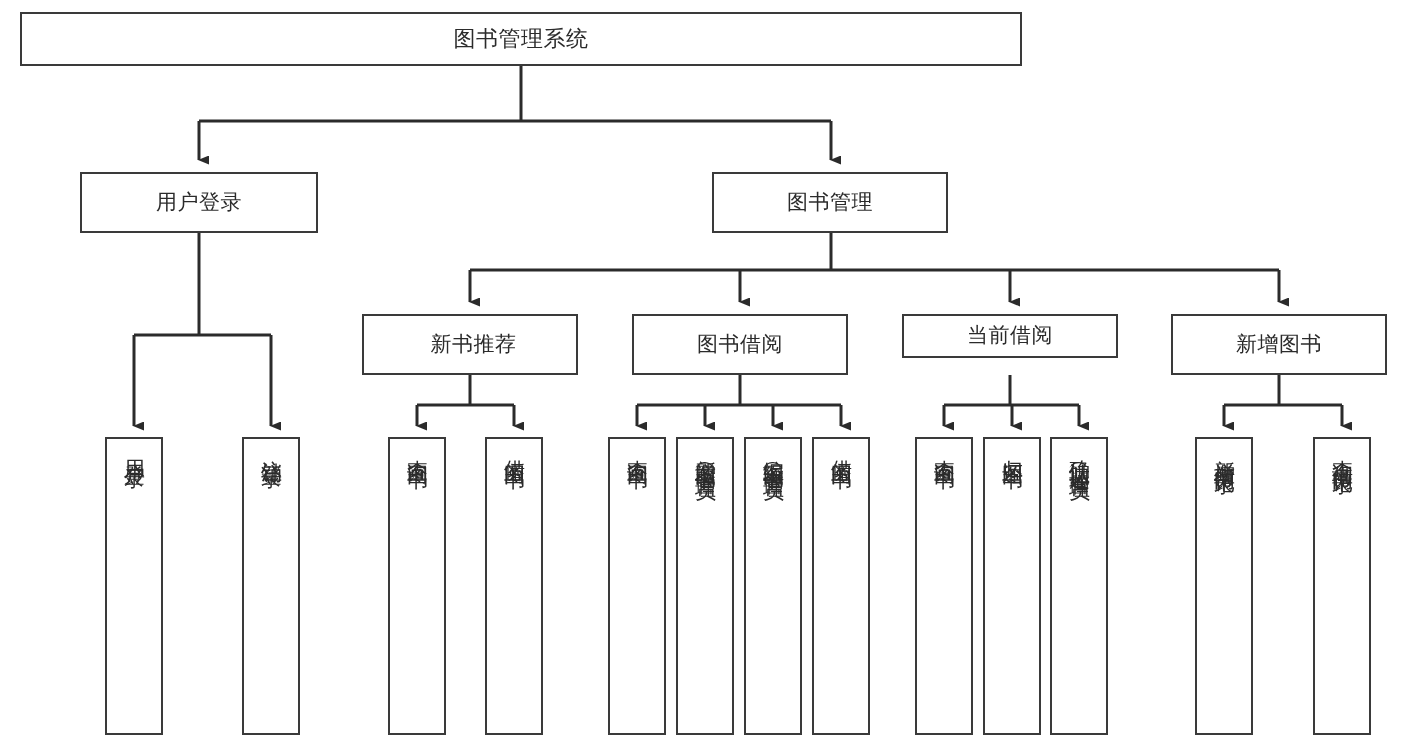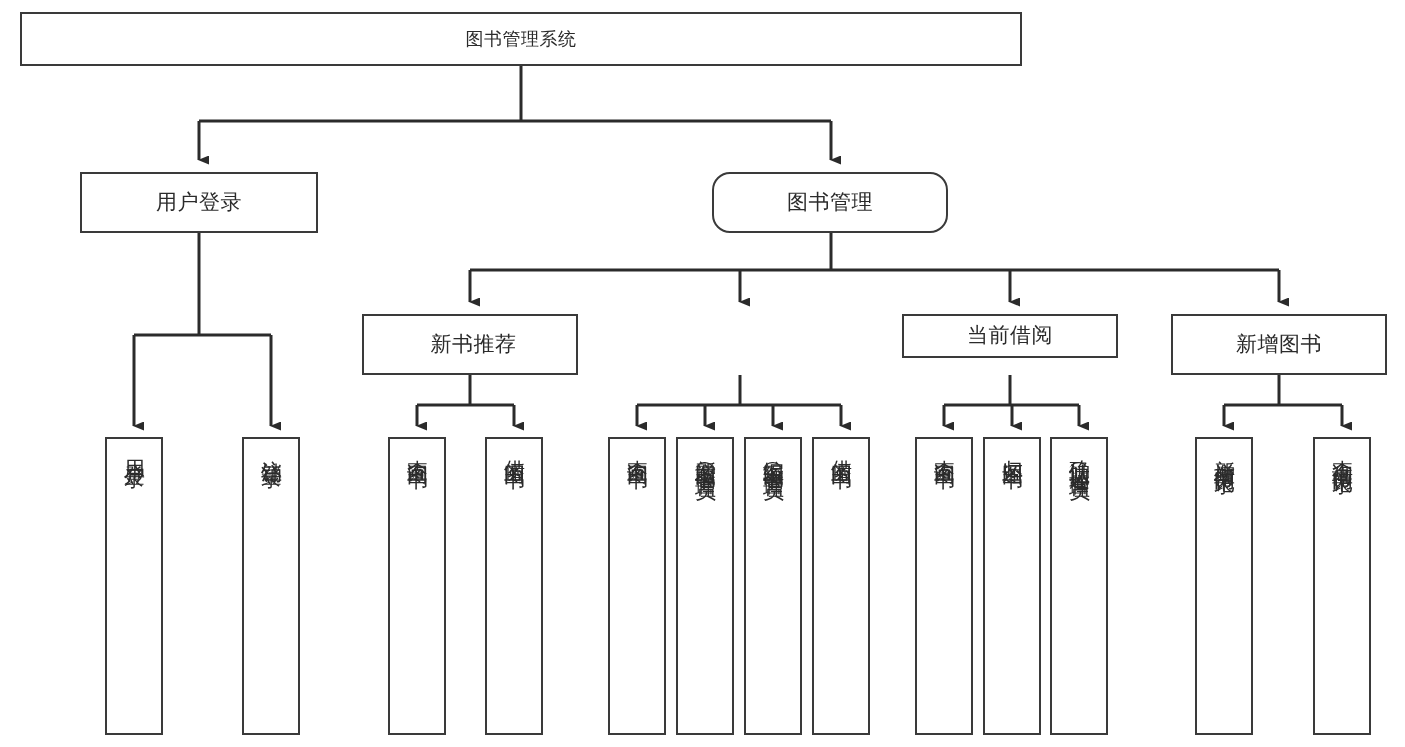--- a/index.html
+++ b/index.html
@@ -49,7 +49,7 @@
     writing-mode: horizontal-tb;
   }
   .node.root .label {
-    font-size: 18px;
+    font-size: 22px;
   }
   
   .node.v {

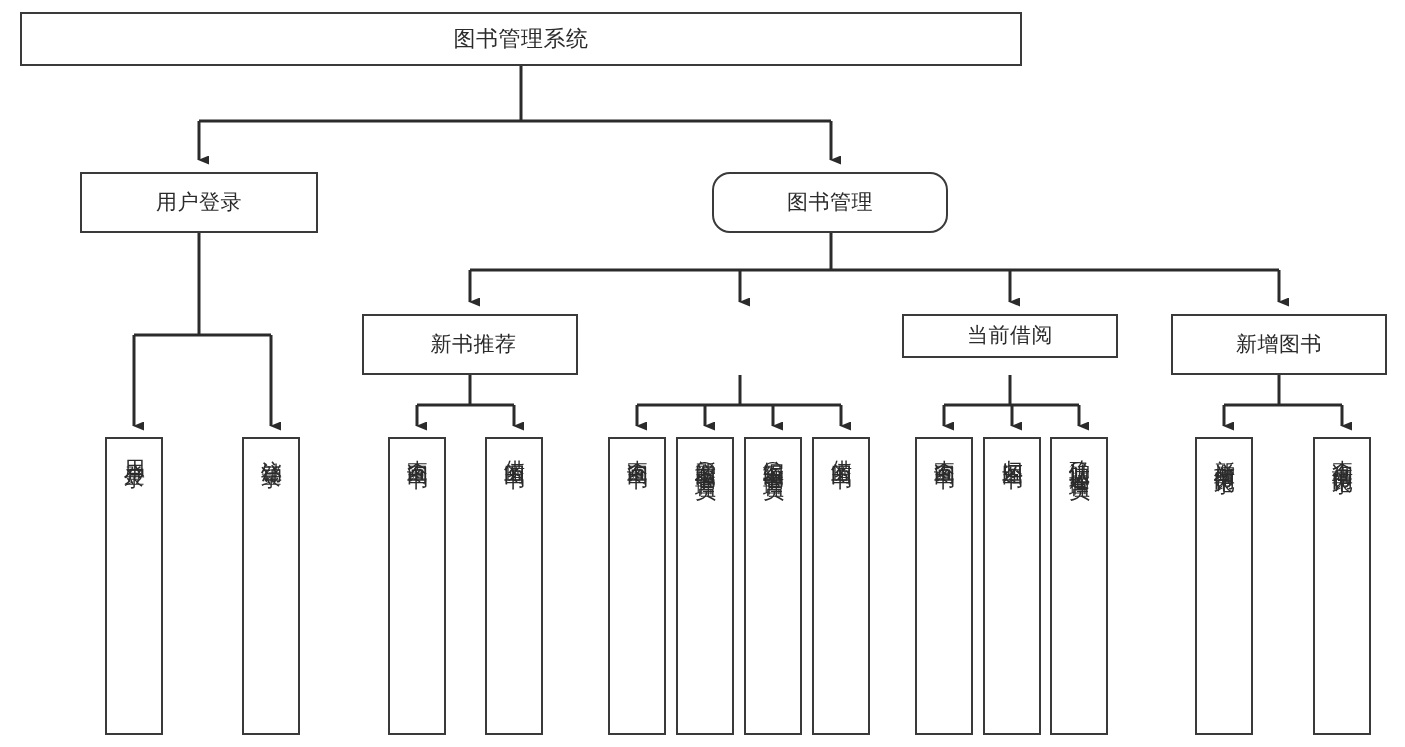--- a/index.html
+++ b/index.html
@@ -135,7 +135,7 @@
   <div class="node h" style="left:80px; top:172px; width:238px; height:61px;">
     <span class="label">用户登录</span>
   </div>
-  <div class="node h" style="left:712px; top:172px; width:236px; height:61px;border-radius:18px;">
+  <div class="node h" style="left:712px; top:172px; width:236px; height:61px;">
     <span class="label">图书管理</span>
   </div>
 

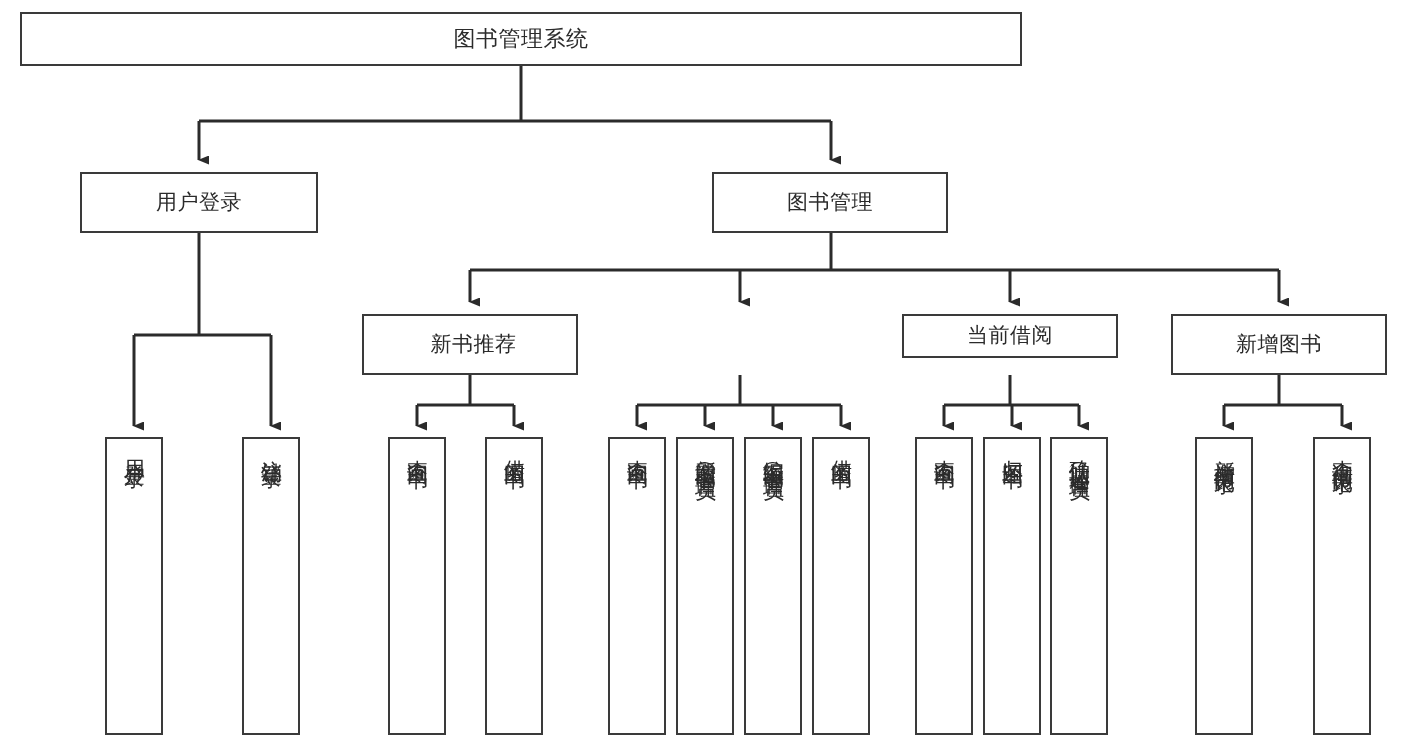--- a/index.html
+++ b/index.html
@@ -142,6 +142,9 @@
   <div class="node h" style="left:362px; top:314px; width:216px; height:61px;padding-left:7px;">
     <span class="label">新书推荐</span>
   </div>
+  <div class="node h" style="left:632px; top:314px; width:216px; height:61px;">
+    <span class="label">图书借阅</span>
+  </div>
   <div class="node h" style="left:902px; top:314px; width:216px; height:44px;">
     <span class="label">当前借阅</span>
   </div>

